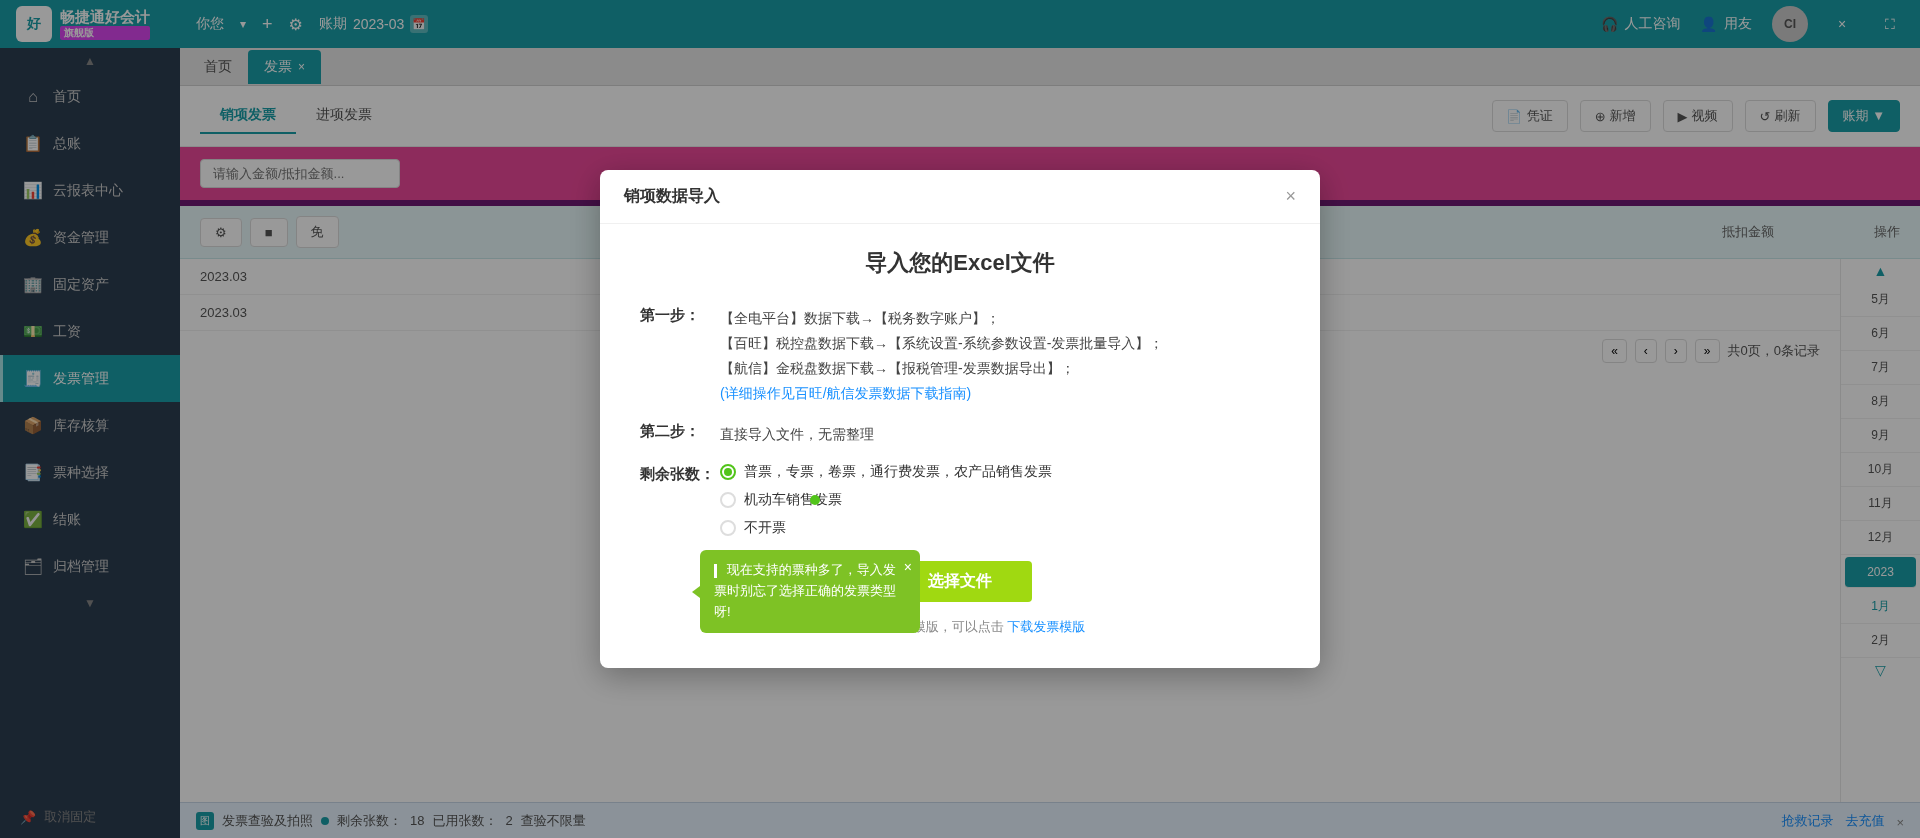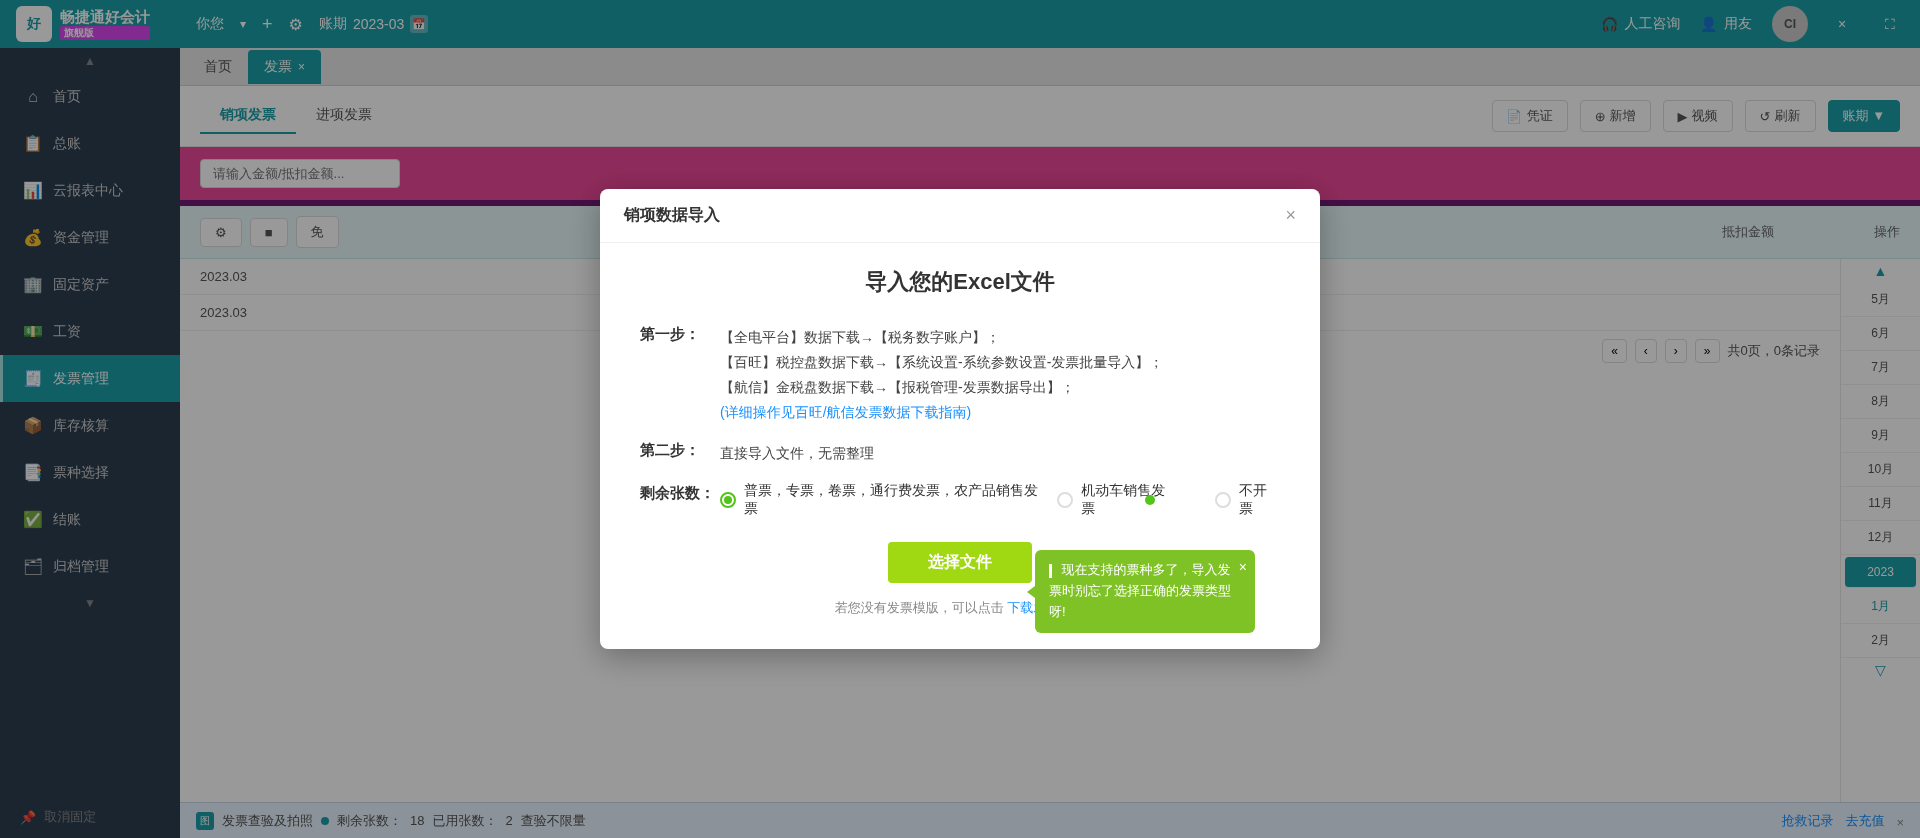--- a/index.html
+++ b/index.html
@@ -280,7 +280,7 @@
     
     .ticket-select-row { display: flex; align-items: flex-start; margin-bottom: 16px; }
     .ticket-select-label { font-size: 15px; color: #333; font-weight: bold; white-space: nowrap; min-width: 80px; margin-top: 2px; }
-    .ticket-options { display: flex; flex-direction: row; gap: 10px; }
+    .ticket-options { display: flex; flex-direction: column; gap: 10px; }
     .radio-option { display: flex; align-items: center; gap: 8px; cursor: pointer; font-size: 14px; color: #333; }
     .radio-circle {
       width: 16px; height: 16px; border-radius: 50%;

